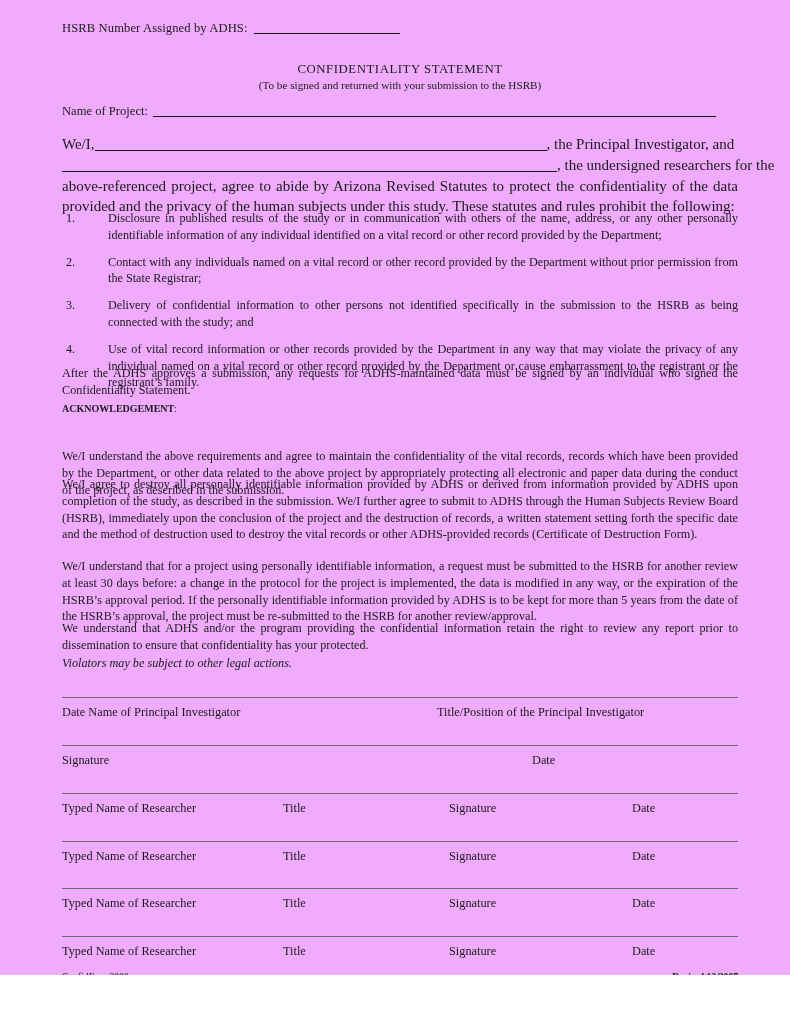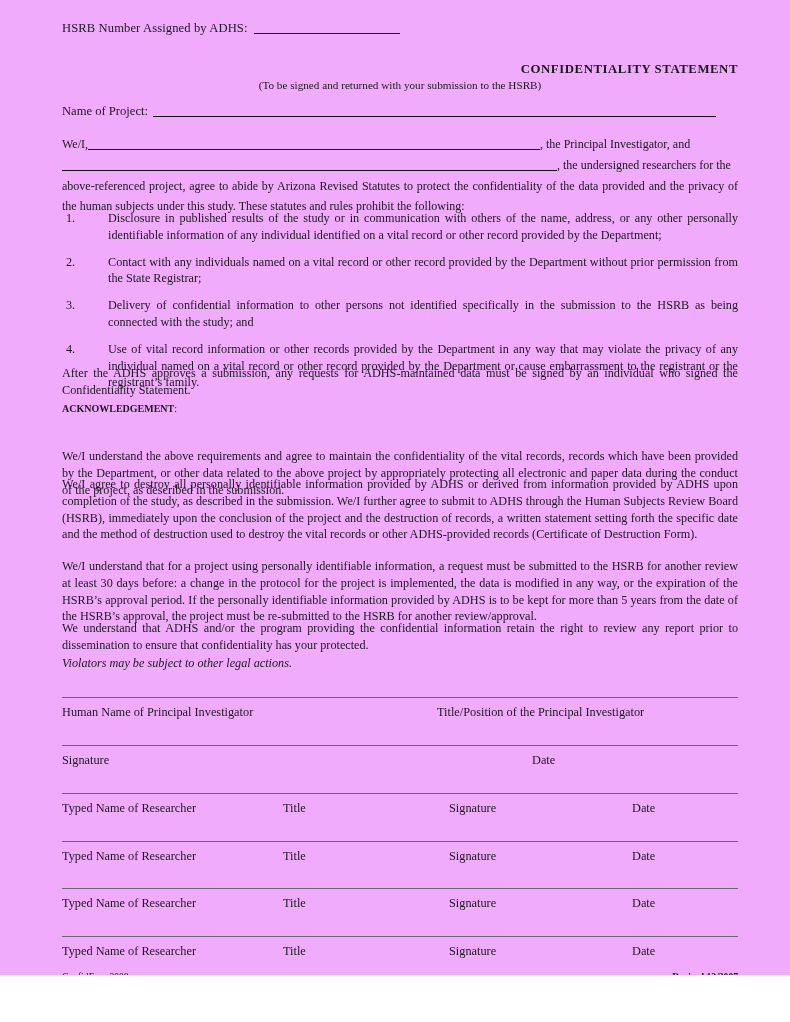--- a/index.html
+++ b/index.html
@@ -47,9 +47,9 @@
     left: 0;
     top: 62px;
     width: 676px;
-    text-align: right;
+    text-align: center;
     font-size: 12.8px;
-    font-weight: bold;
+    font-weight: normal;
     letter-spacing: 0.55px;
   }
   .doc-subtitle {

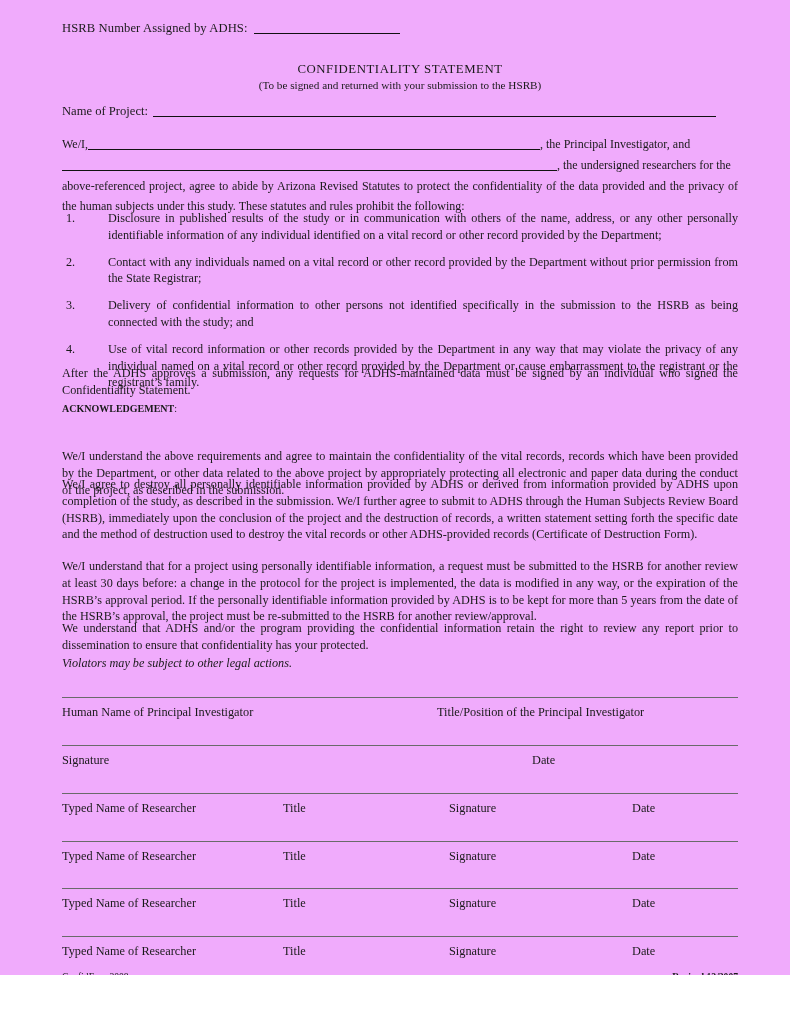--- a/index.html
+++ b/index.html
@@ -77,7 +77,7 @@
     left: 0;
     top: 134px;
     width: 676px;
-    font-size: 12px;
+    font-size: 15px;
     line-height: 20.8px;
   }
   .intro .ln { white-space: nowrap; }

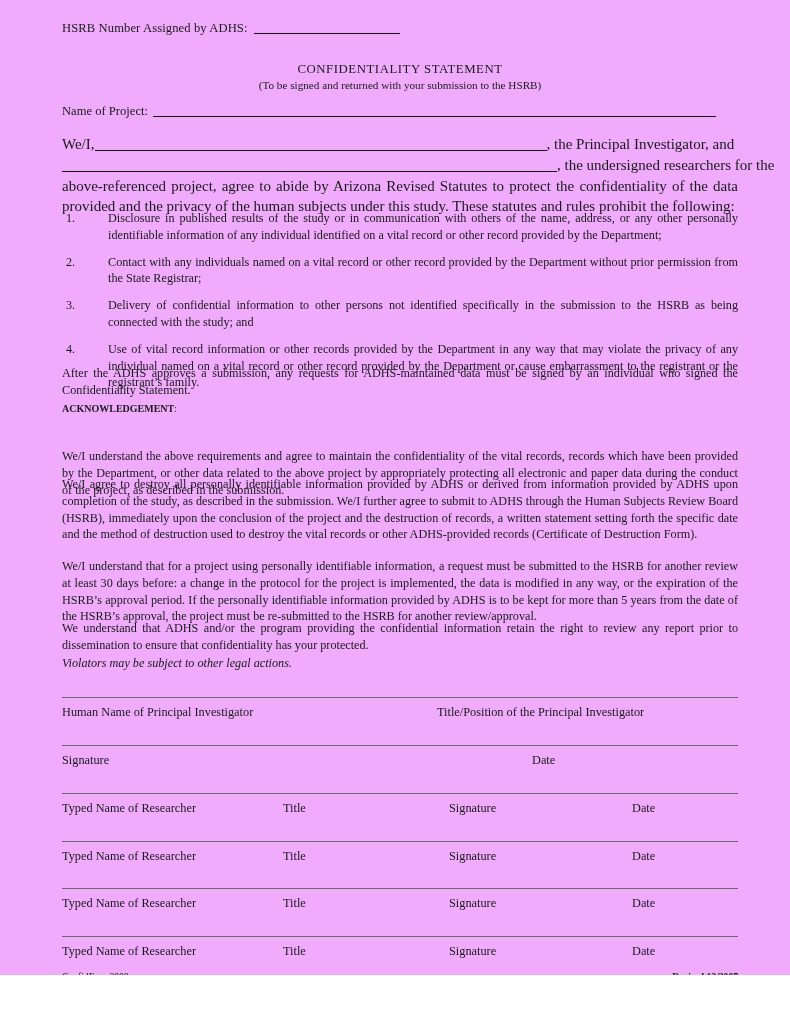--- a/index.html
+++ b/index.html
@@ -230,7 +230,7 @@
         <div class="sigrule" style="top: 888px;"></div>
         <div class="sigrule" style="top: 936px;"></div>
         <div class="sigrow" style="top: 705px;">
-          <span class="sigcell" style="left: 0px;">Human Name of Principal Investigator</span>
+          <span class="sigcell" style="left: 0px;">Date Name of Principal Investigator</span>
           <span class="sigcell" style="left: 375px;">Title/Position of the Principal Investigator</span>
         </div>
         <div class="sigrow" style="top: 753px;">

